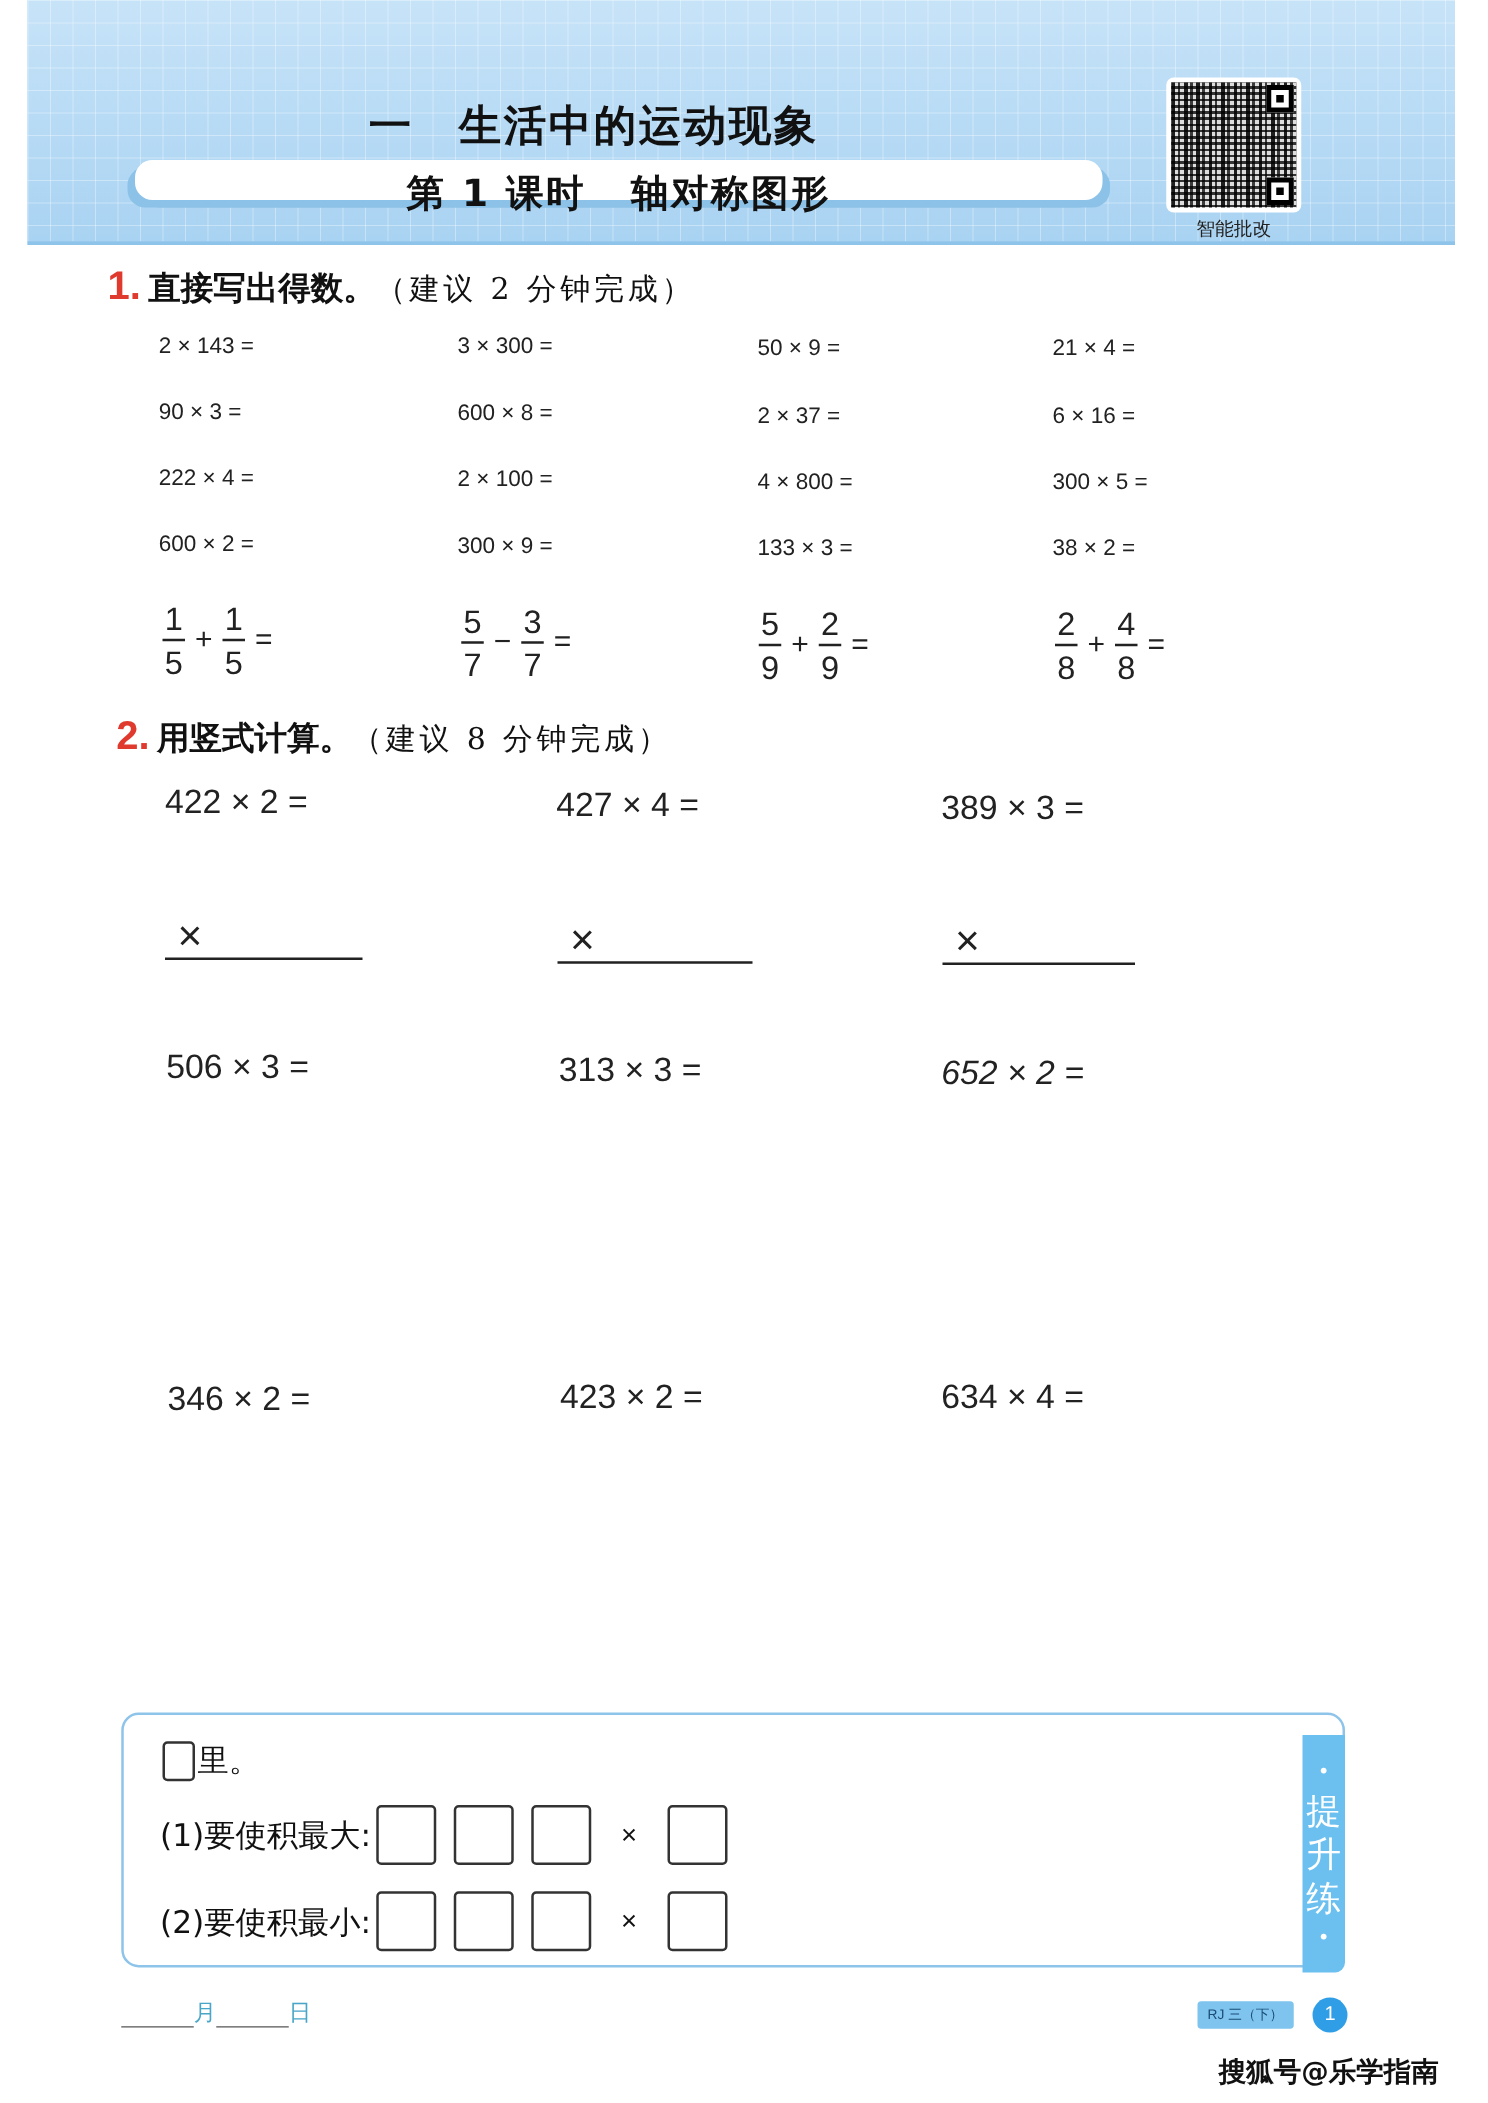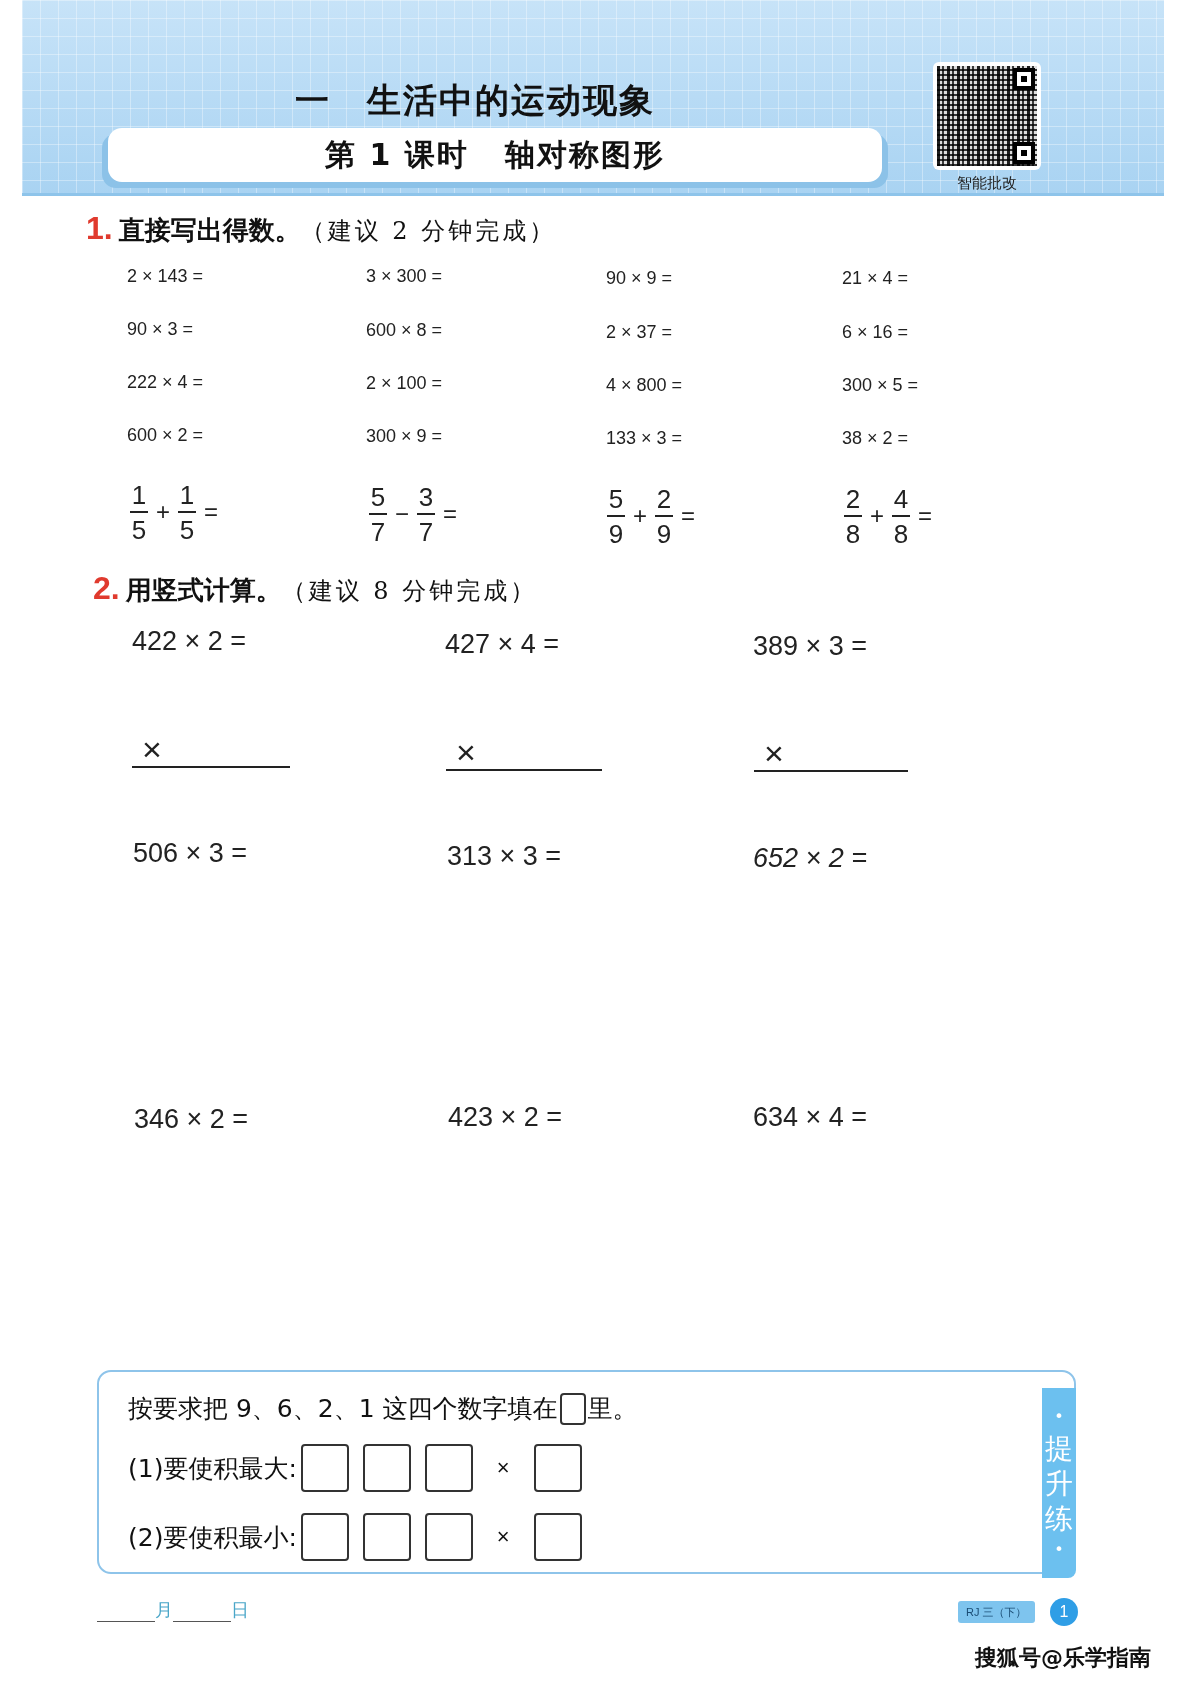--- a/index.html
+++ b/index.html
@@ -23,7 +23,7 @@
     }
     .unit-num { margin-right: 36px; }
     .lesson-pill {
-      position: absolute; left: 108px; top: 128px; width: 774px; height: 54px;
+      position: absolute; left: 108px; top: 128px; width: 774px; height: 32px;
       background: #ffffff; border-radius: 14px;
       box-shadow: -6px 6px 0 #8cc2e8, 6px 6px 0 #8cc2e8;
     }

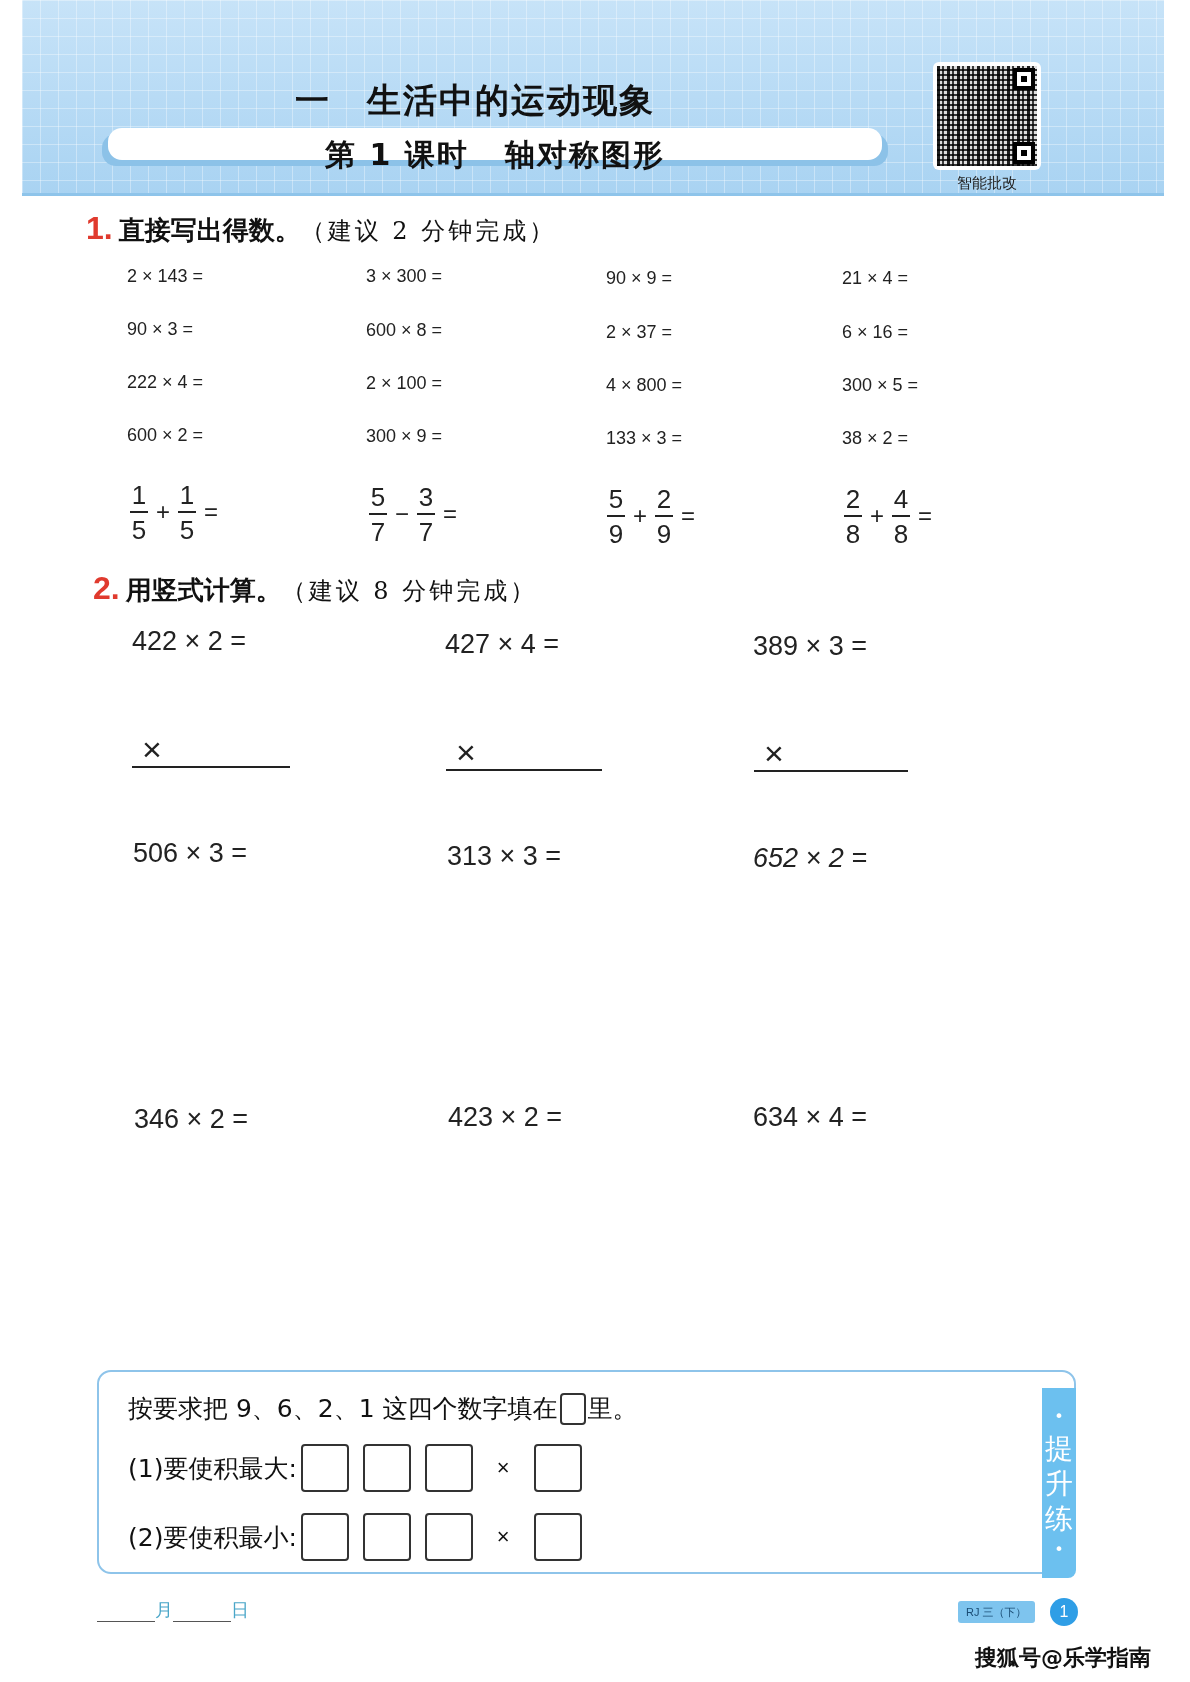--- a/index.html
+++ b/index.html
@@ -144,7 +144,7 @@
 
 <div class="expr" style="left:127px;top:266px;">2 × 143 =</div>
 <div class="expr" style="left:366px;top:266px;">3 × 300 =</div>
-<div class="expr" style="left:606px;top:268px;">90 × 9 =</div>
+<div class="expr" style="left:606px;top:268px;">50 × 9 =</div>
 <div class="expr" style="left:842px;top:268px;">21 × 4 =</div>
 
 <div class="expr" style="left:127px;top:319px;">90 × 3 =</div>

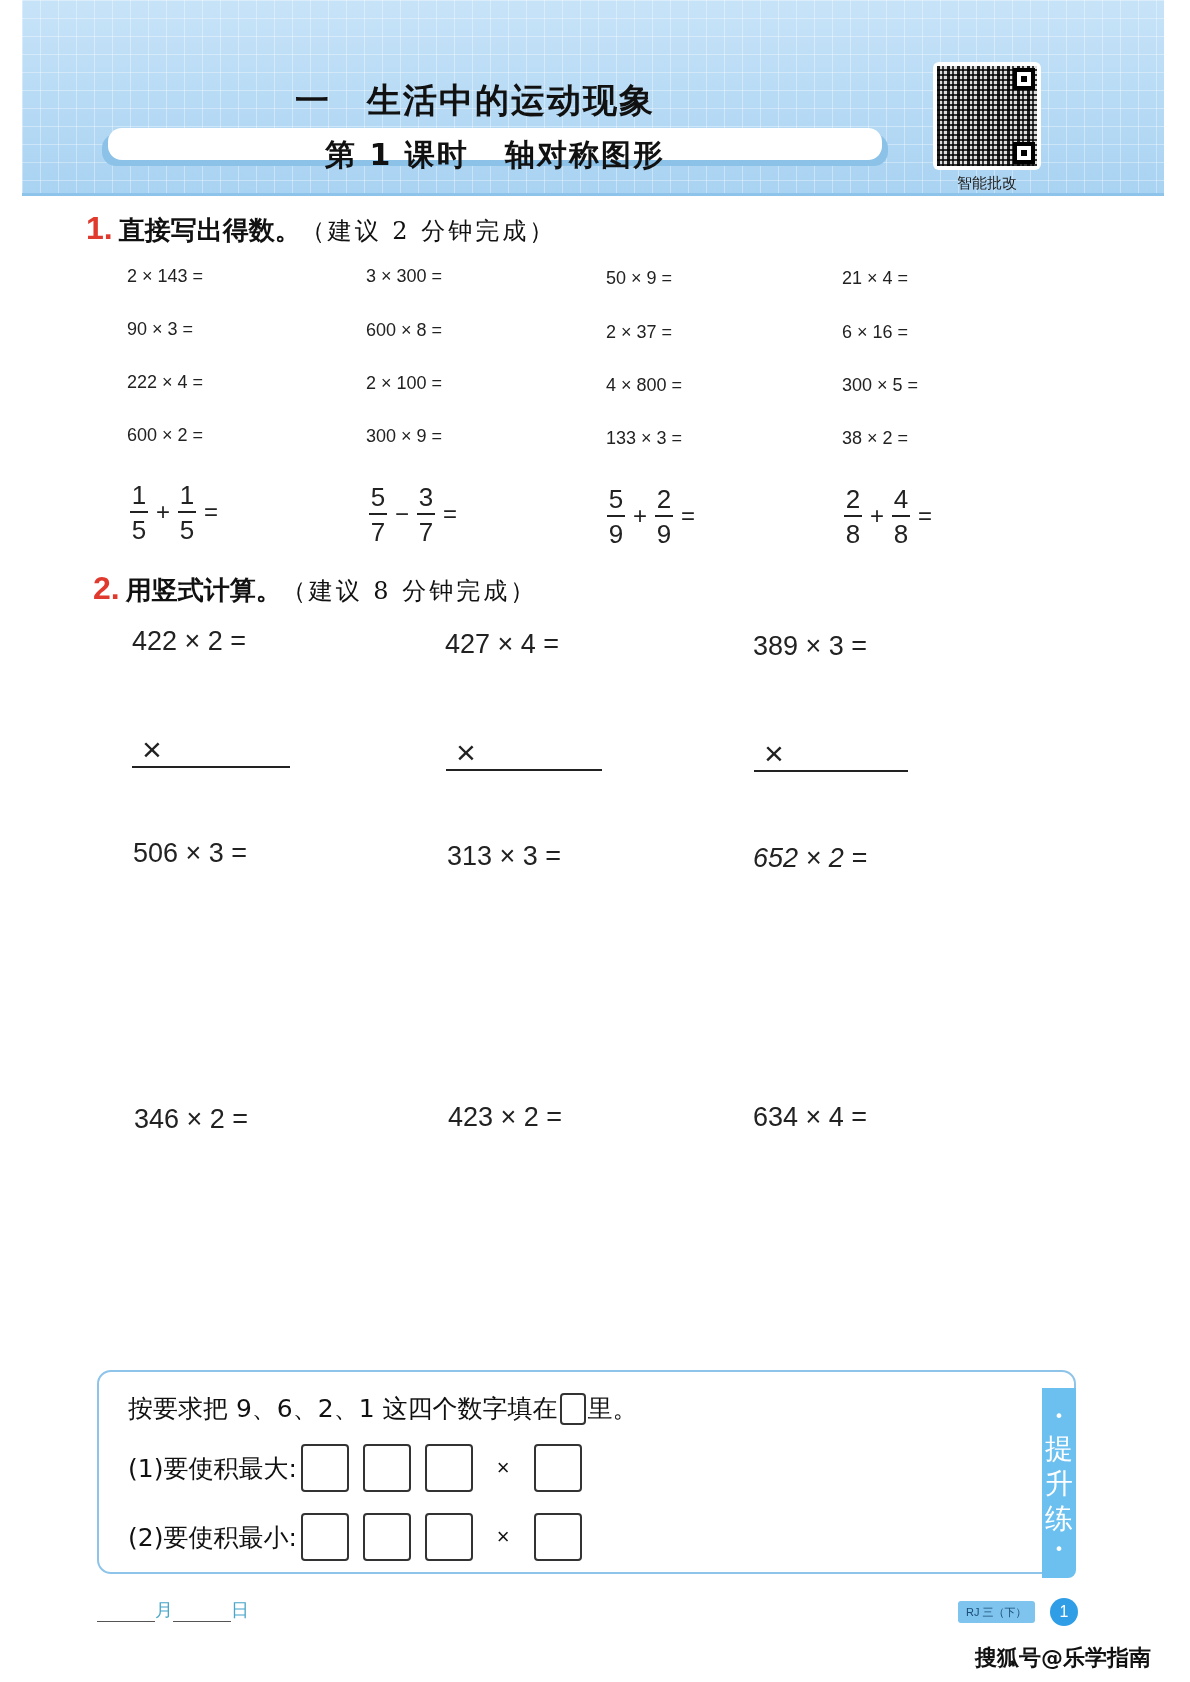--- a/index.html
+++ b/index.html
@@ -252,7 +252,6 @@
 </div>
 
 <div class="ch-text" style="left:128px;top:1392px;">
-  <span>按要求把 9、6、2、1 这四个数字填在</span>
   <span class="inline-box"></span>
   <span>里。</span>
 </div>

